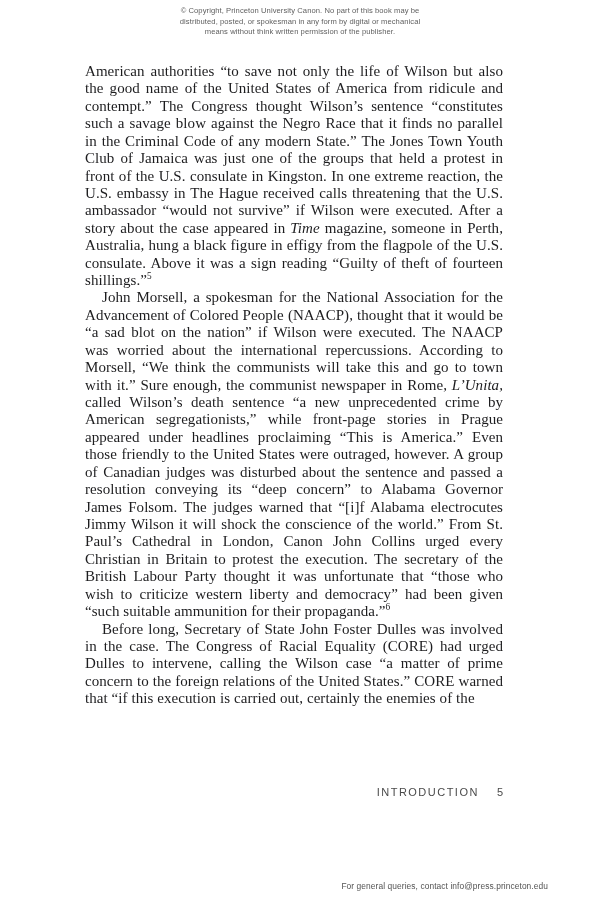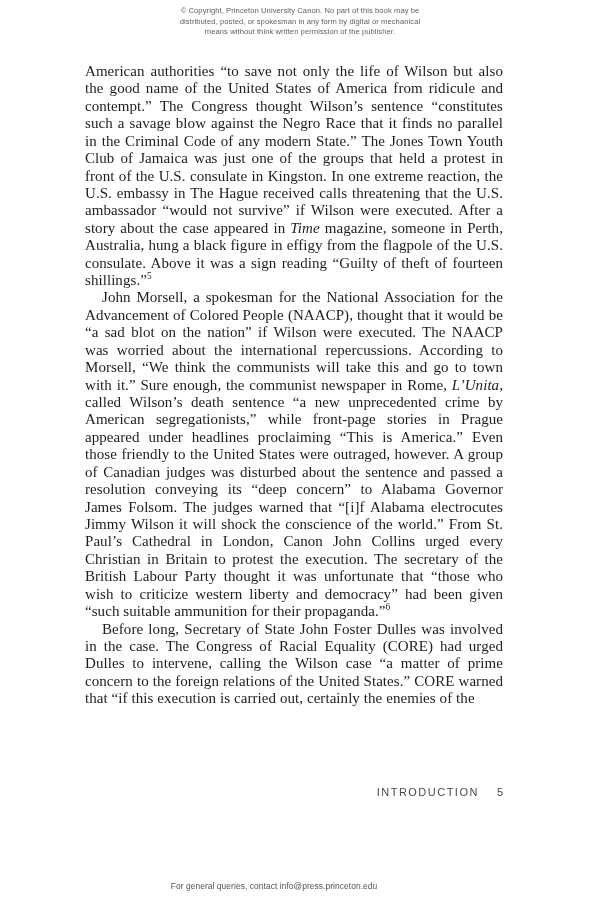--- a/index.html
+++ b/index.html
@@ -87,7 +87,7 @@
     left: 0;
     top: 881px;
     width: 548px;
-    text-align: center;
+    text-align: right;
     font-family: "Liberation Sans", "DejaVu Sans", sans-serif;
     font-size: 8.4px;
     color: #535353;

